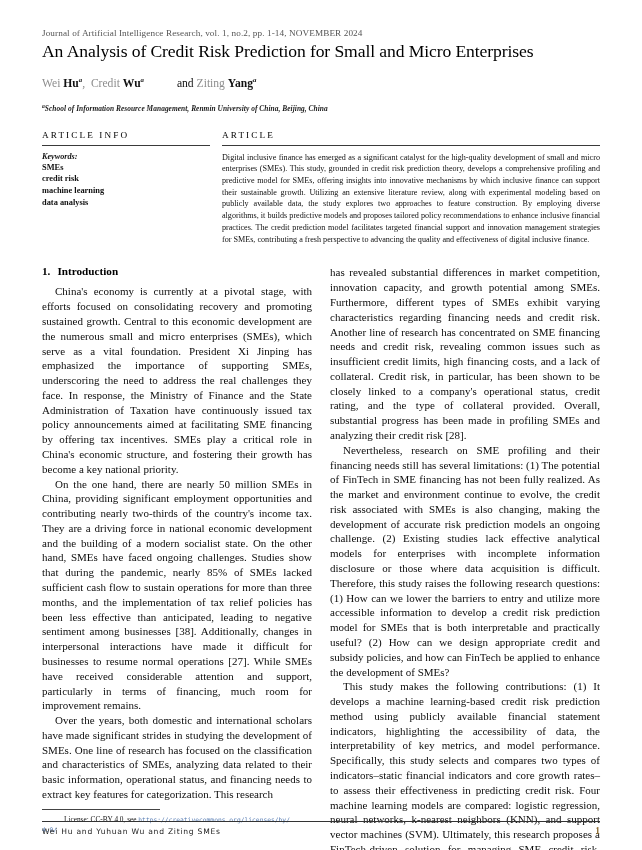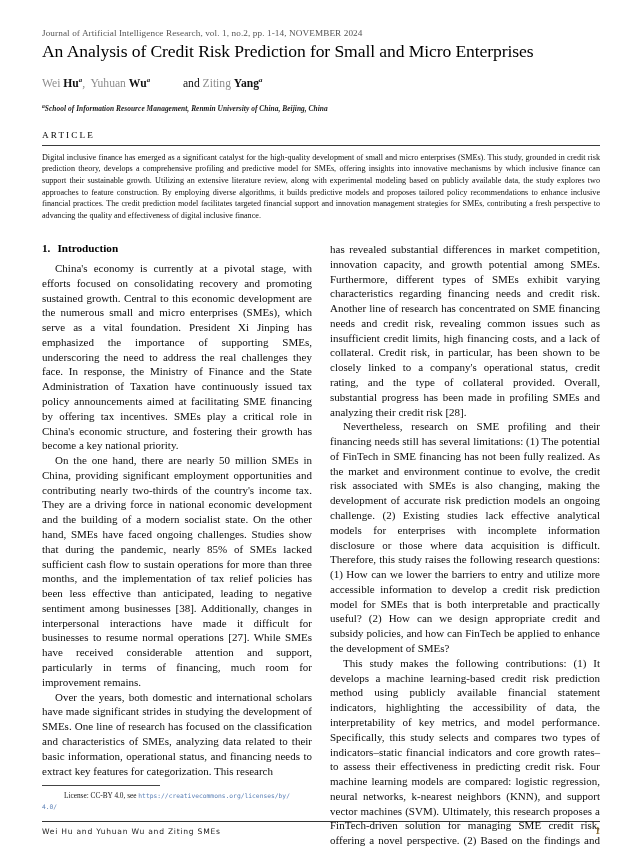--- a/index.html
+++ b/index.html
@@ -213,7 +213,7 @@
 
   <h1 class="paper-title">An Analysis of Credit Risk Prediction for Small and Micro Enterprises</h1>
 
-  <div class="authors"><span class="given">Wei</span> <span class="surname">Hu</span><sup>a</sup><span>,</span>&nbsp; <span class="given">Yuhuan</span> <span class="surname">Wu</span><sup>a</sup> <span class="conj">and</span> <span class="given">Ziting</span> <span class="surname">Yang</span><sup>a</sup></div>
+  <div class="authors"><span class="given">Wei</span> <span class="surname">Hu</span><sup>a</sup><span>,</span>&nbsp; <span class="given">Credit</span> <span class="surname">Wu</span><sup>a</sup> <span class="conj">and</span> <span class="given">Ziting</span> <span class="surname">Yang</span><sup>a</sup></div>
 
   <div class="affiliation"><sup style="font-size:5.6px;">a</sup><span>School of Information Resource Management, Renmin University of China, Beijing, China</span></div>
 

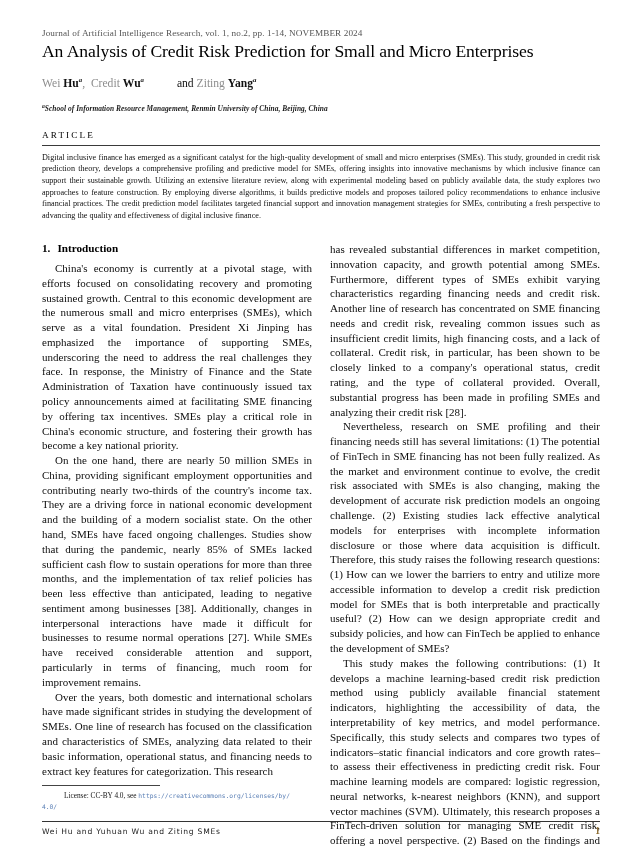--- a/index.html
+++ b/index.html
@@ -219,6 +219,17 @@
 
   <div class="band">
 
+    <div class="left-col">
+      <div class="sec-label">ARTICLE INFO</div>
+      <div class="rule"></div>
+      <div class="kw-title">Keywords:</div>
+      <div class="kw-list">
+        <div>SMEs</div>
+        <div>credit risk</div>
+        <div>machine learning</div>
+        <div>data analysis</div>
+      </div>
+    </div>
 
     <div class="right-col">
       <div class="sec-label">ARTICLE</div>

